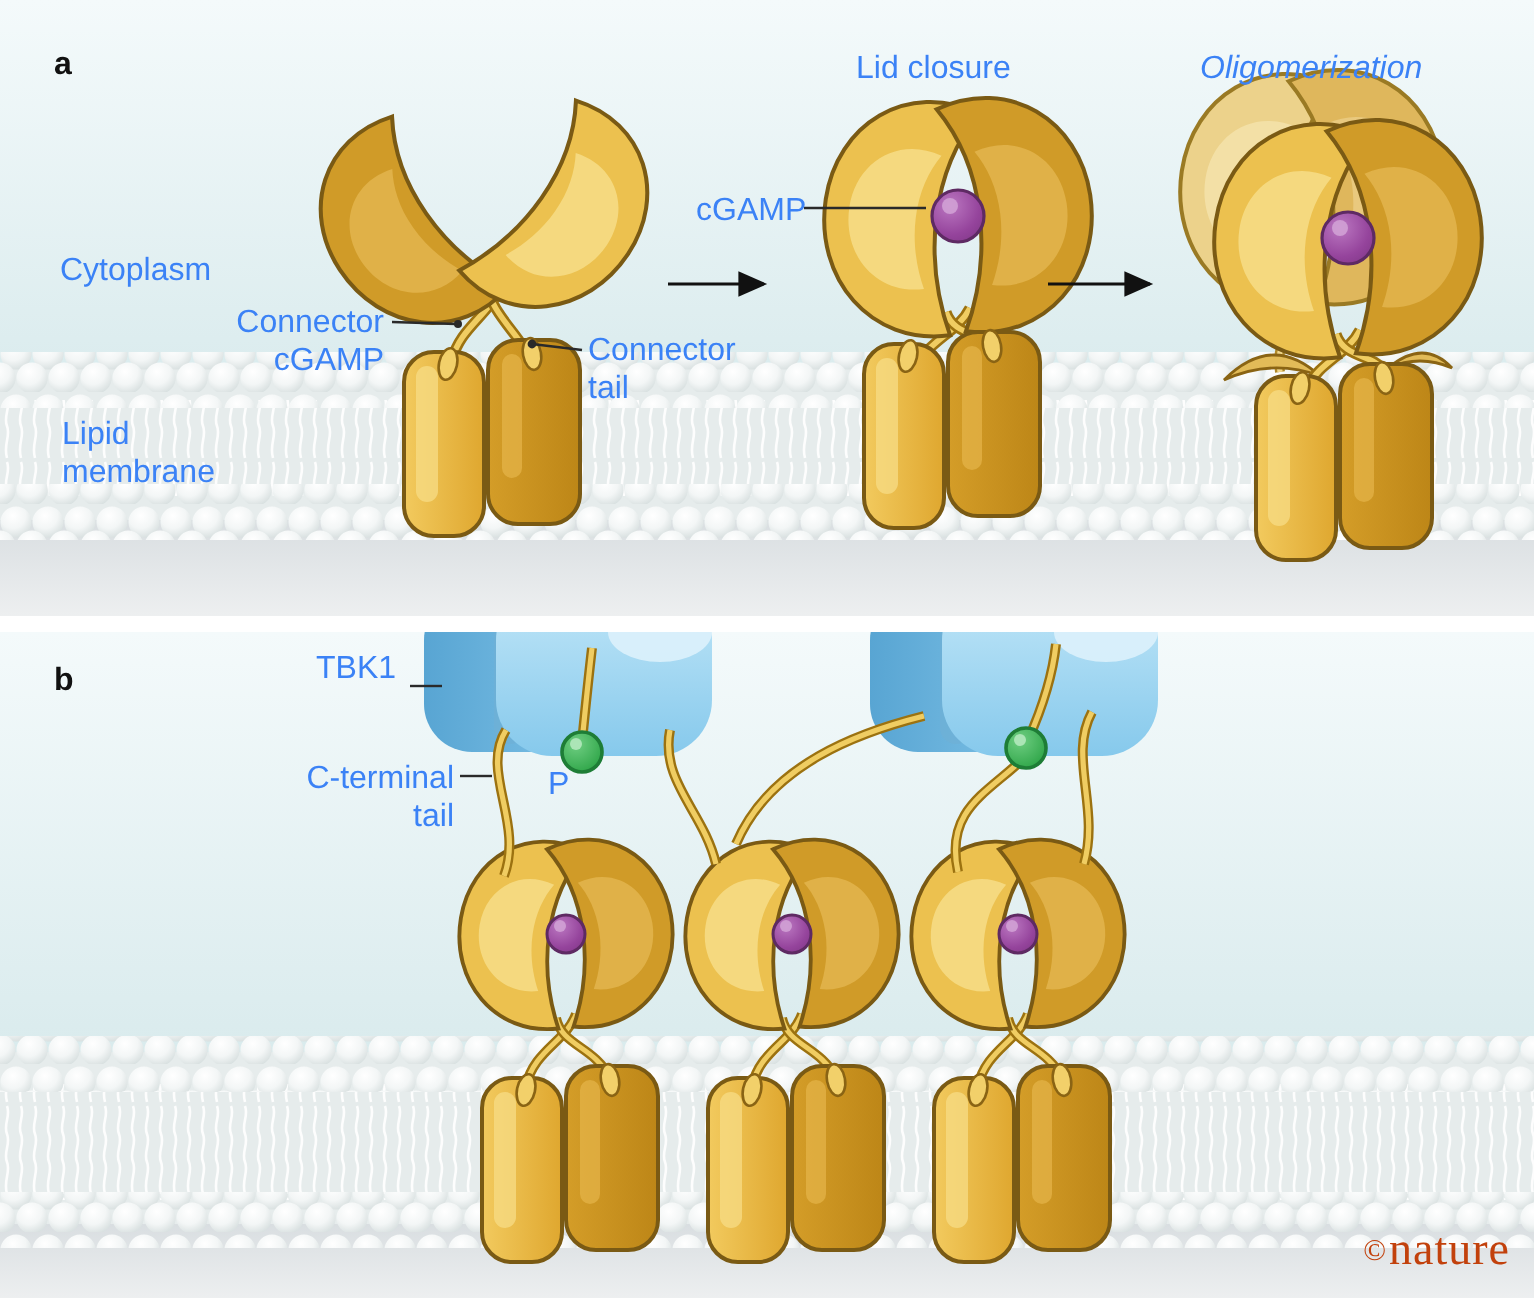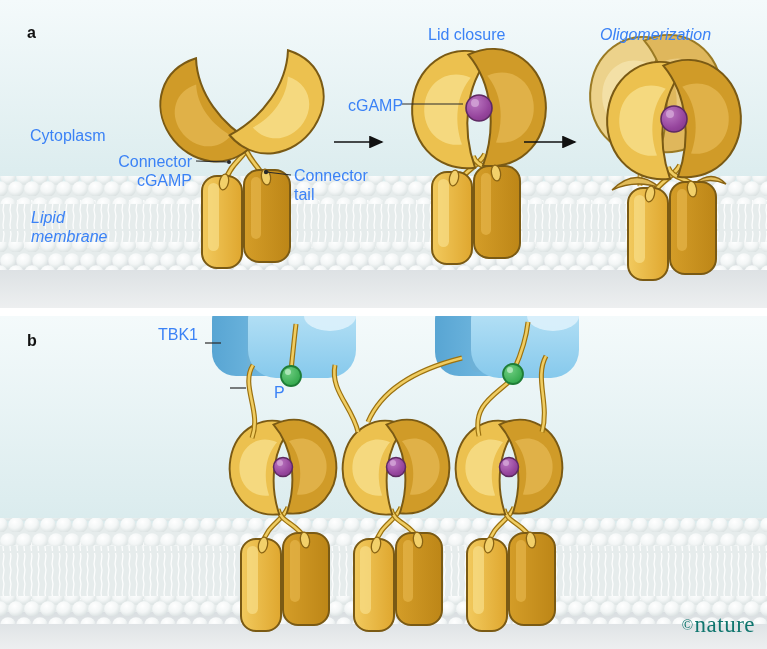--- a/index.html
+++ b/index.html
@@ -269,7 +269,7 @@
   <span>tail</span>
 </div>
 
-<div class="label two" style="left:31px;top:208px;width:110px;font-style:italic;">
+<div class="label two" style="left:31px;top:208px;width:110px;">
   <span>Lipid</span><br>
   <span>membrane</span>
 </div>

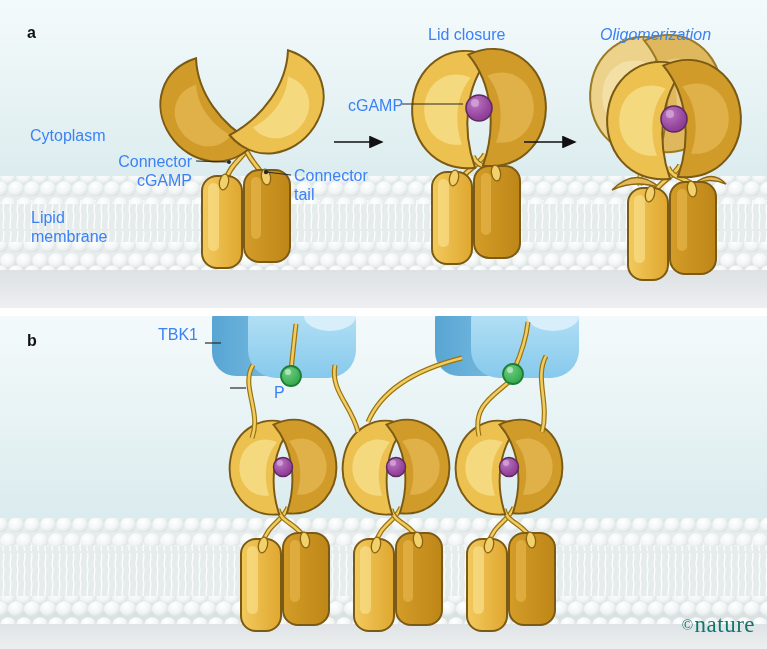--- a/index.html
+++ b/index.html
@@ -284,6 +284,10 @@
 
 <div class="label" style="left:158px;top:325px;">TBK1</div>
 
+<div class="label two right-align" style="left:130px;top:380px;width:97px;">
+  <span>C-terminal</span><br>
+  <span>tail</span>
+</div>
 
 <div class="label" style="left:274px;top:383px;">P</div>
 

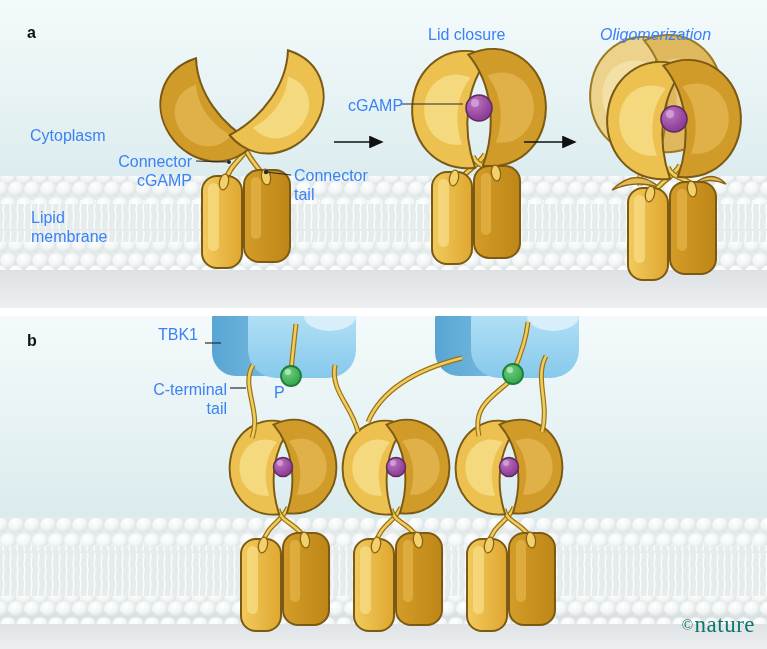--- a/index.html
+++ b/index.html
@@ -11,7 +11,7 @@
   .panel-letter{position:absolute;font-size:16px;font-weight:bold;color:#111;}
   .right-align{text-align:right;}
   .watermark{position:absolute;right:12px;top:612px;font-family:"Liberation Serif",serif;
-             font-size:23px;color:#0f766e;letter-spacing:.5px;}
+             font-size:23px;color:#c2410c;letter-spacing:.5px;}
   .watermark .c{font-size:15px;position:relative;top:-2px;margin-right:1px;}
 </style>
 </head>

